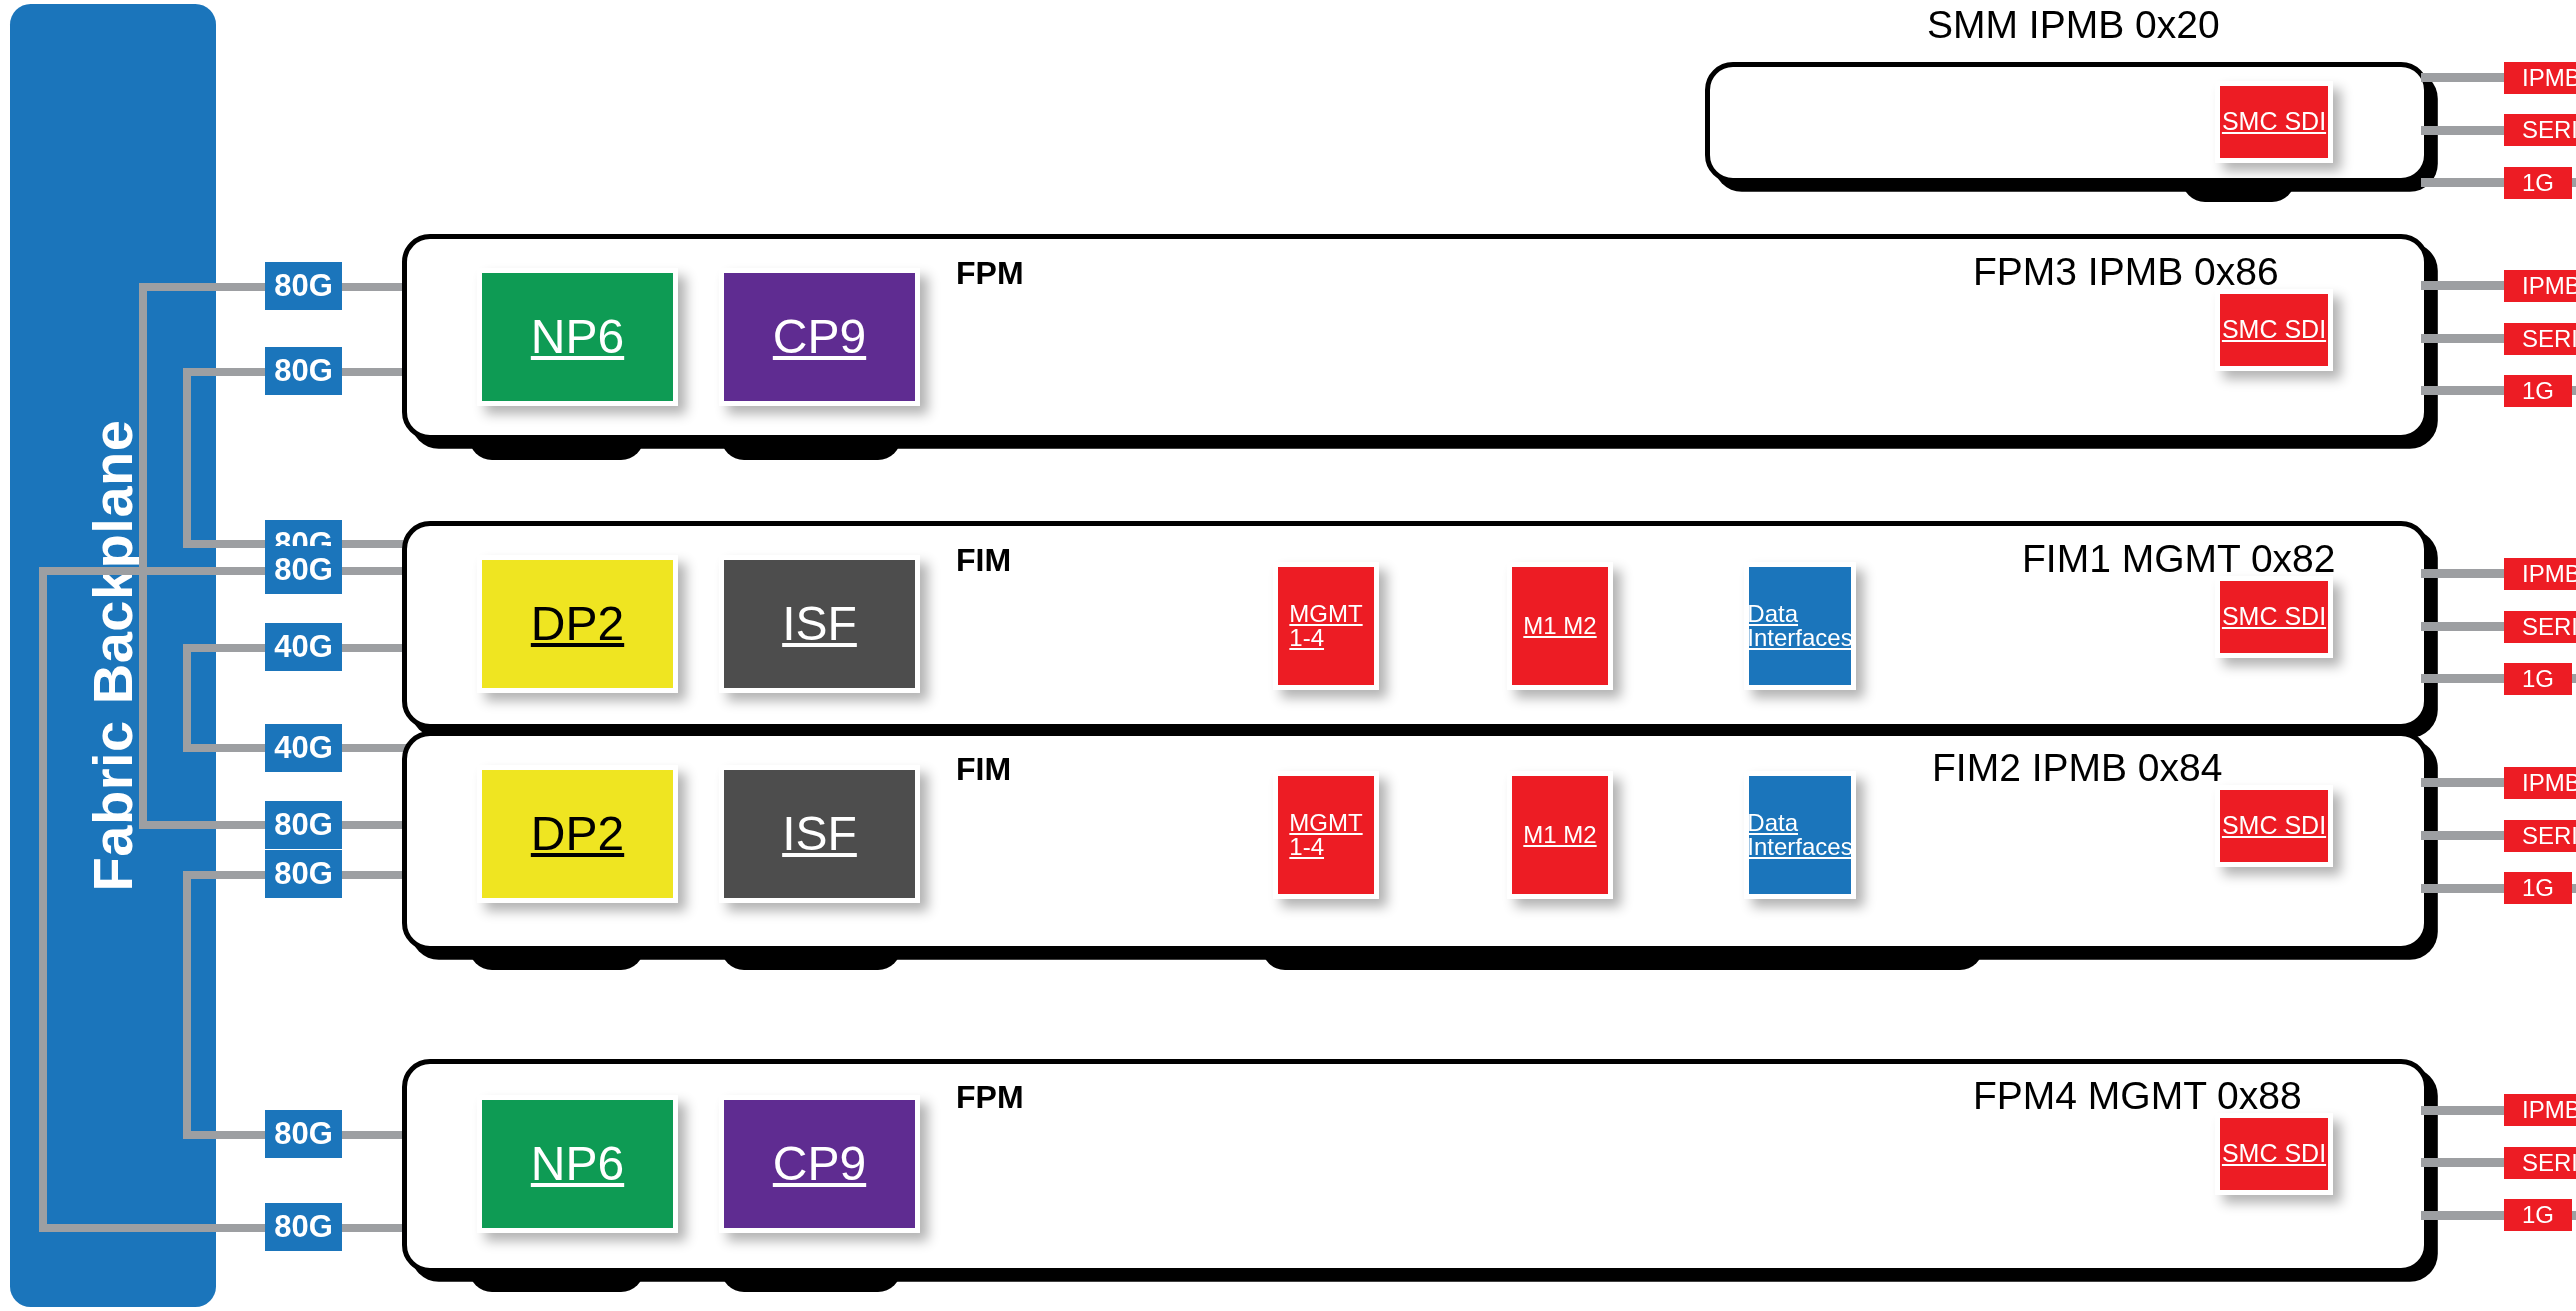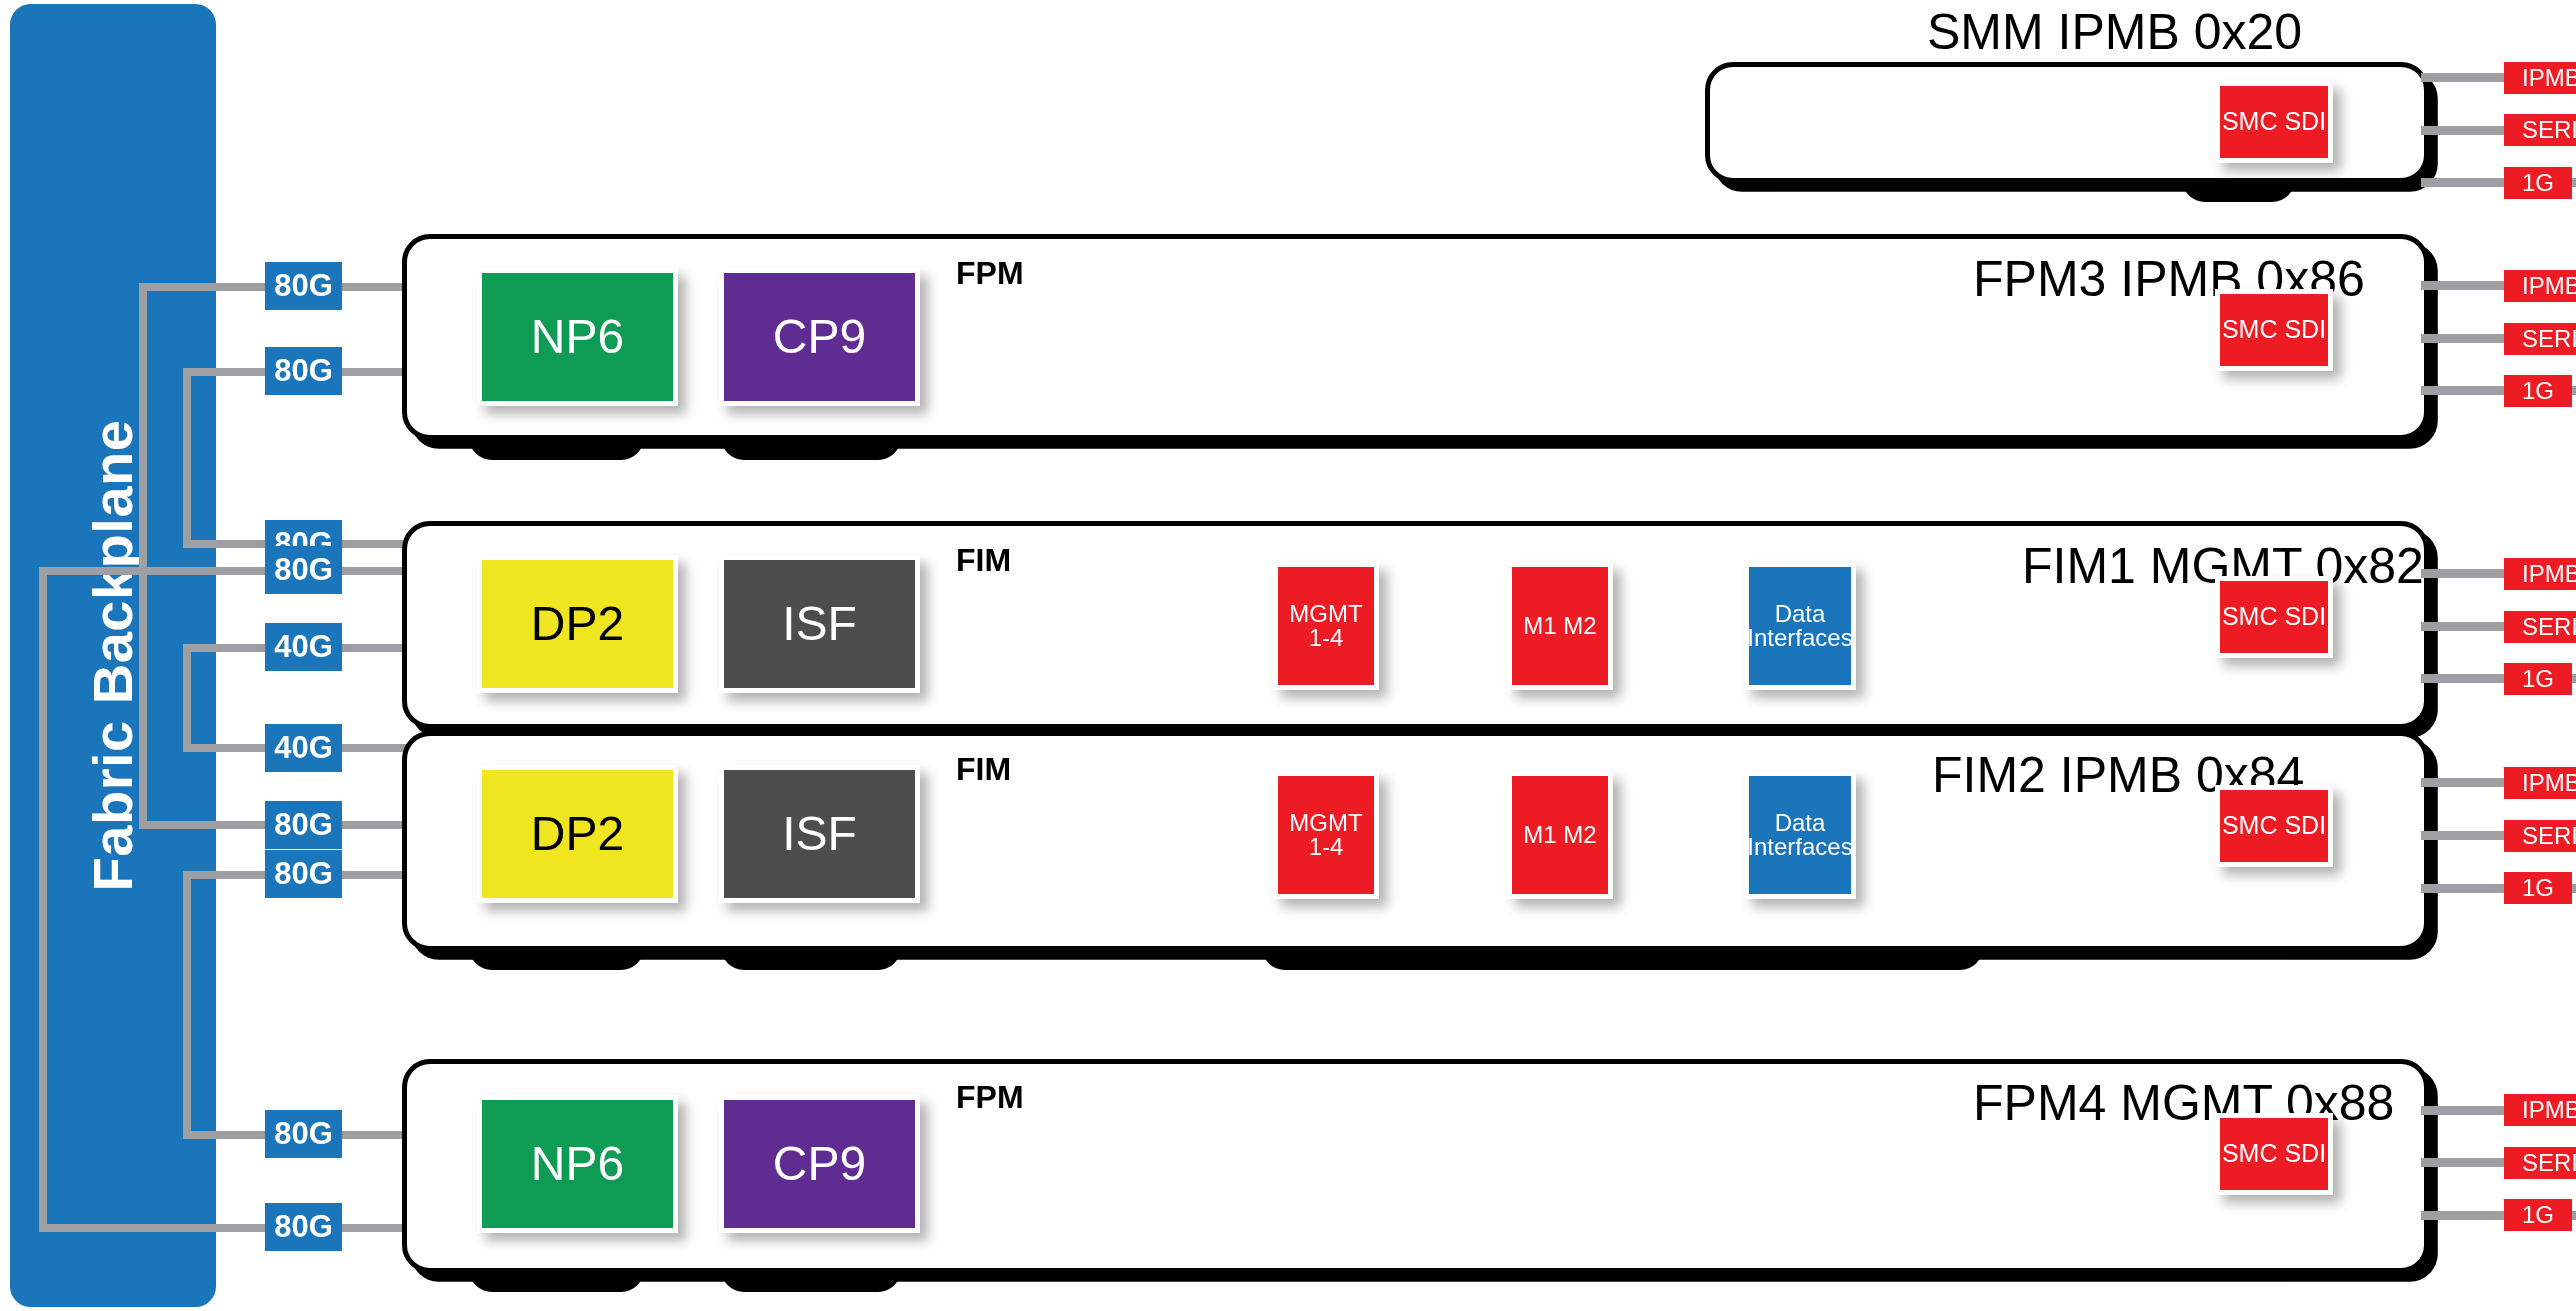--- a/index.html
+++ b/index.html
@@ -33,7 +33,7 @@
         box-shadow:8.8px 8.8px 0 0 #000000;}
   .card-tab{position:absolute;background:#000000;border-radius:0 0 24px 24px;}
 
-  .card-title{position:absolute;color:#000000;font-size:50px;
+  .card-title{position:absolute;color:#000000;font-size:39px;
               font-weight:400;white-space:nowrap;}
   .card-kind{position:absolute;color:#000000;font-size:32px;
              font-weight:700;white-space:nowrap;}

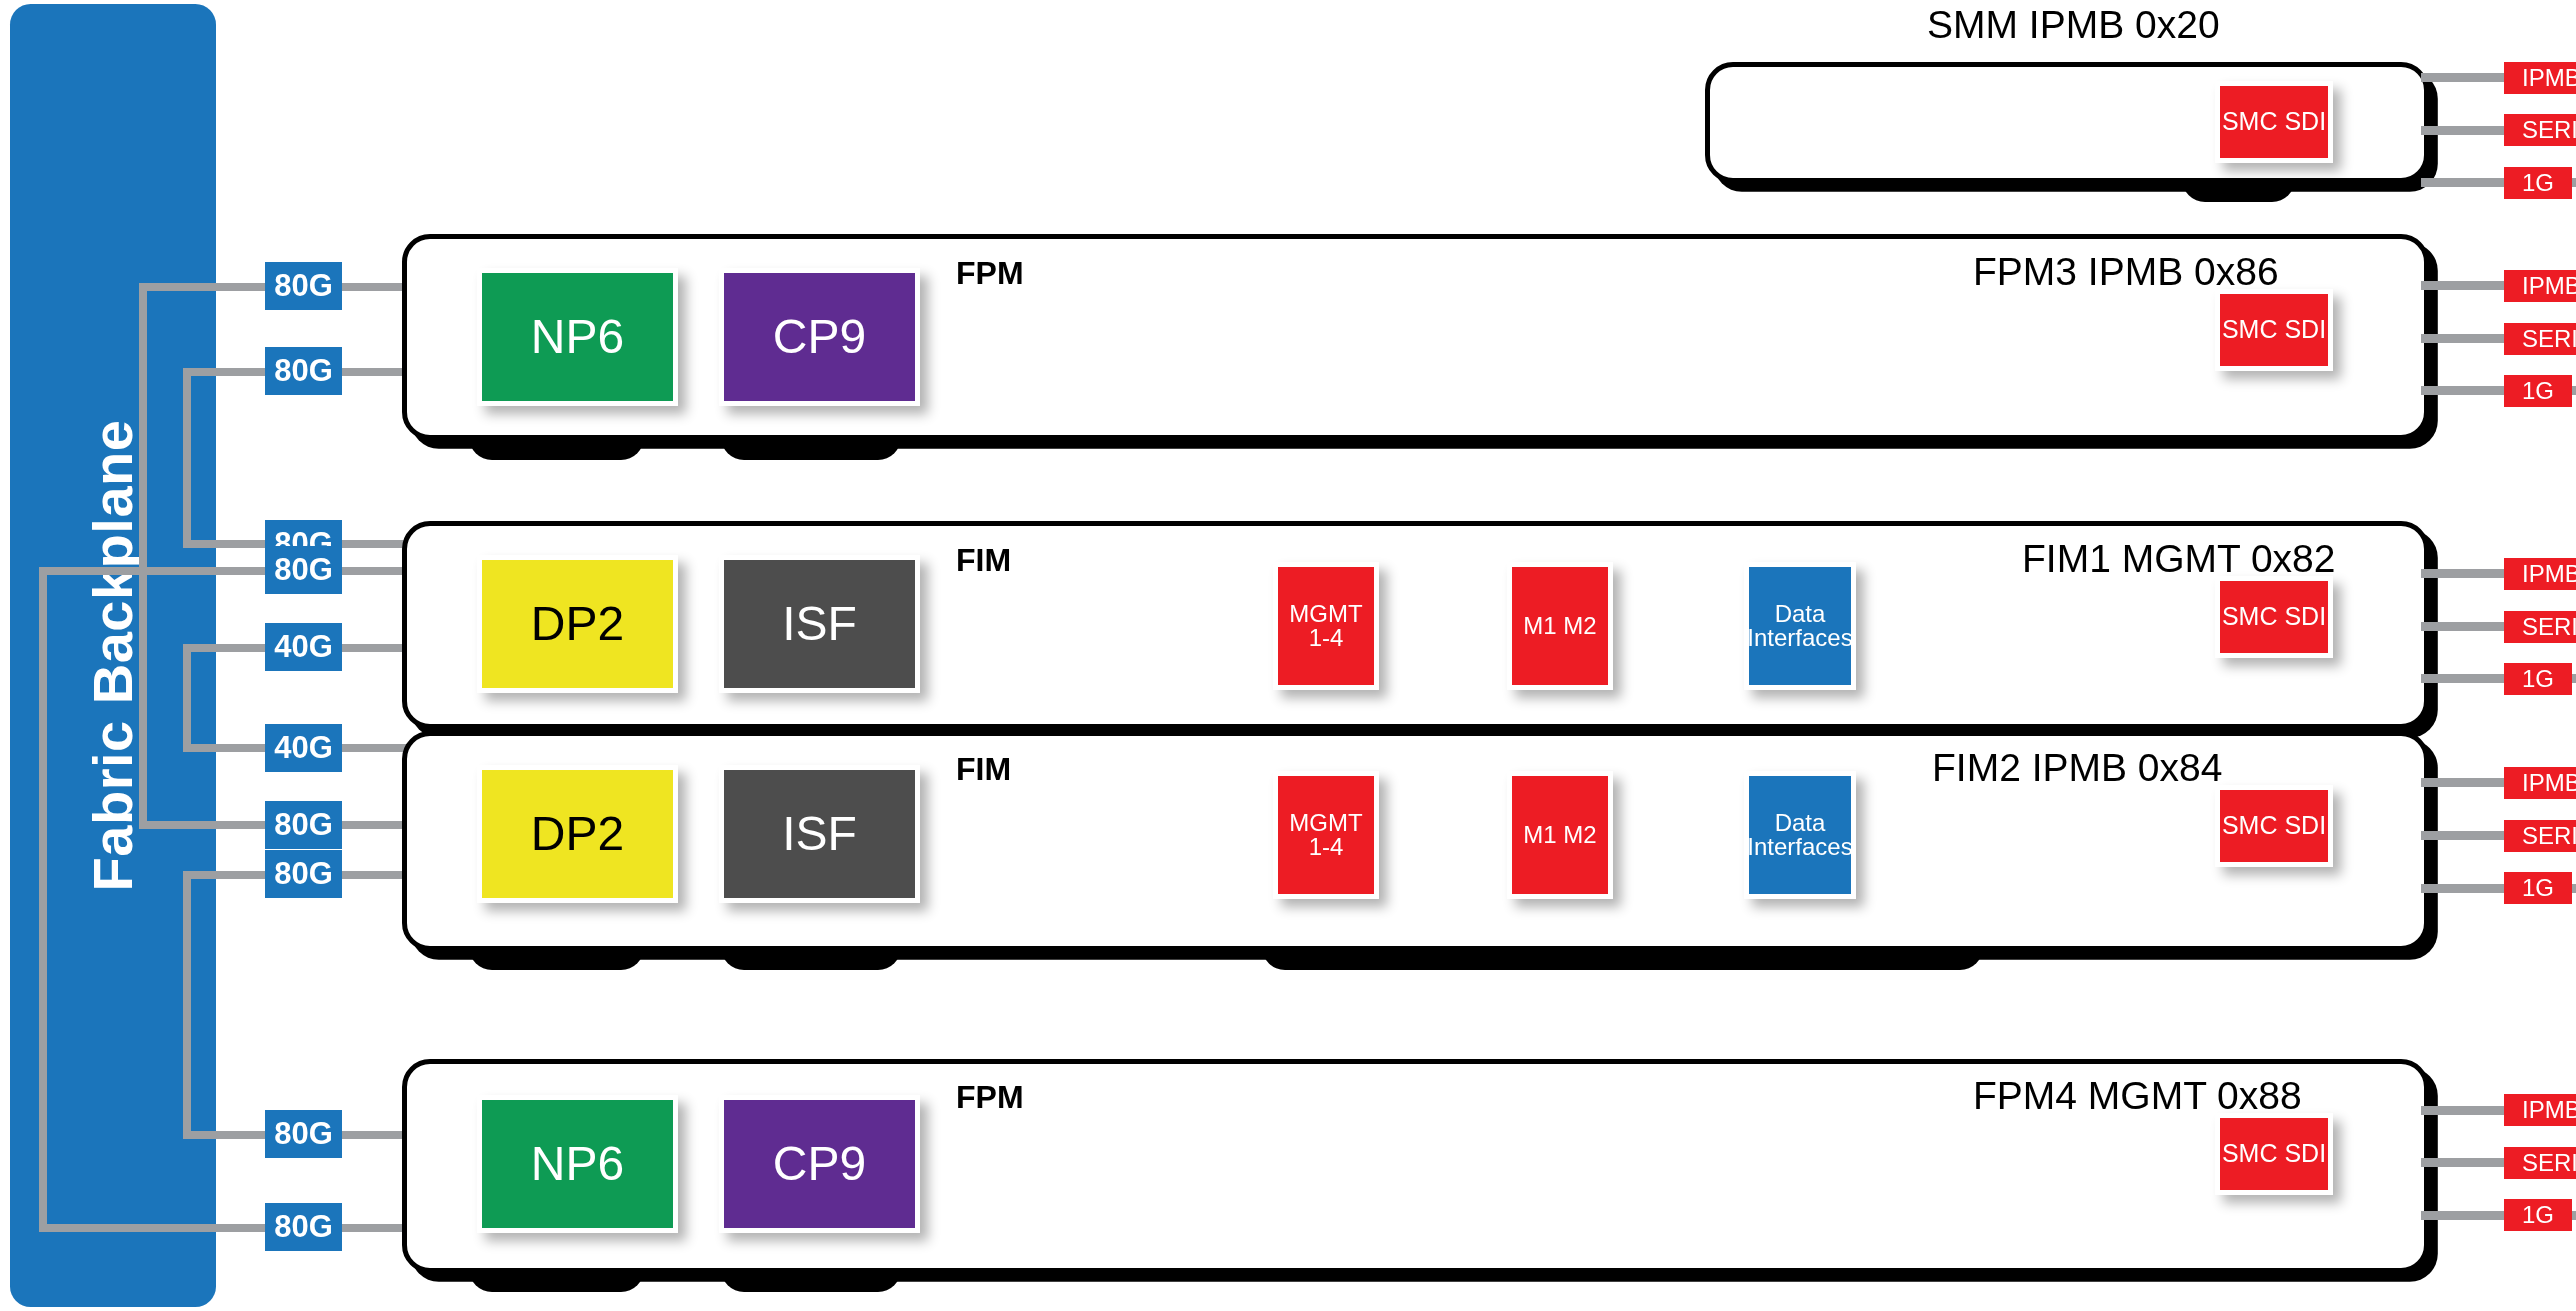--- a/index.html
+++ b/index.html
@@ -41,8 +41,8 @@
   
   .chip{position:absolute;box-sizing:border-box;border:5.7px solid #ffffff;
         display:flex;align-items:center;justify-content:center;
-        text-align:center;line-height:1.02;
-        box-shadow:8.2px 8.2px 11.3px rgba(0,0,0,.30);}
+        line-height:1.02;
+        box-shadow:8.2px 8.2px 11.3px rgba(0,0,0,.30);text-decoration:underline;}
   .chip-np6{background:#0E9B54;color:#ffffff;font-size:48px;}
   .chip-cp9{background:#5F2C91;color:#ffffff;font-size:48px;}
   .chip-dp2{background:#EFE521;color:#000000;font-size:48px;}

